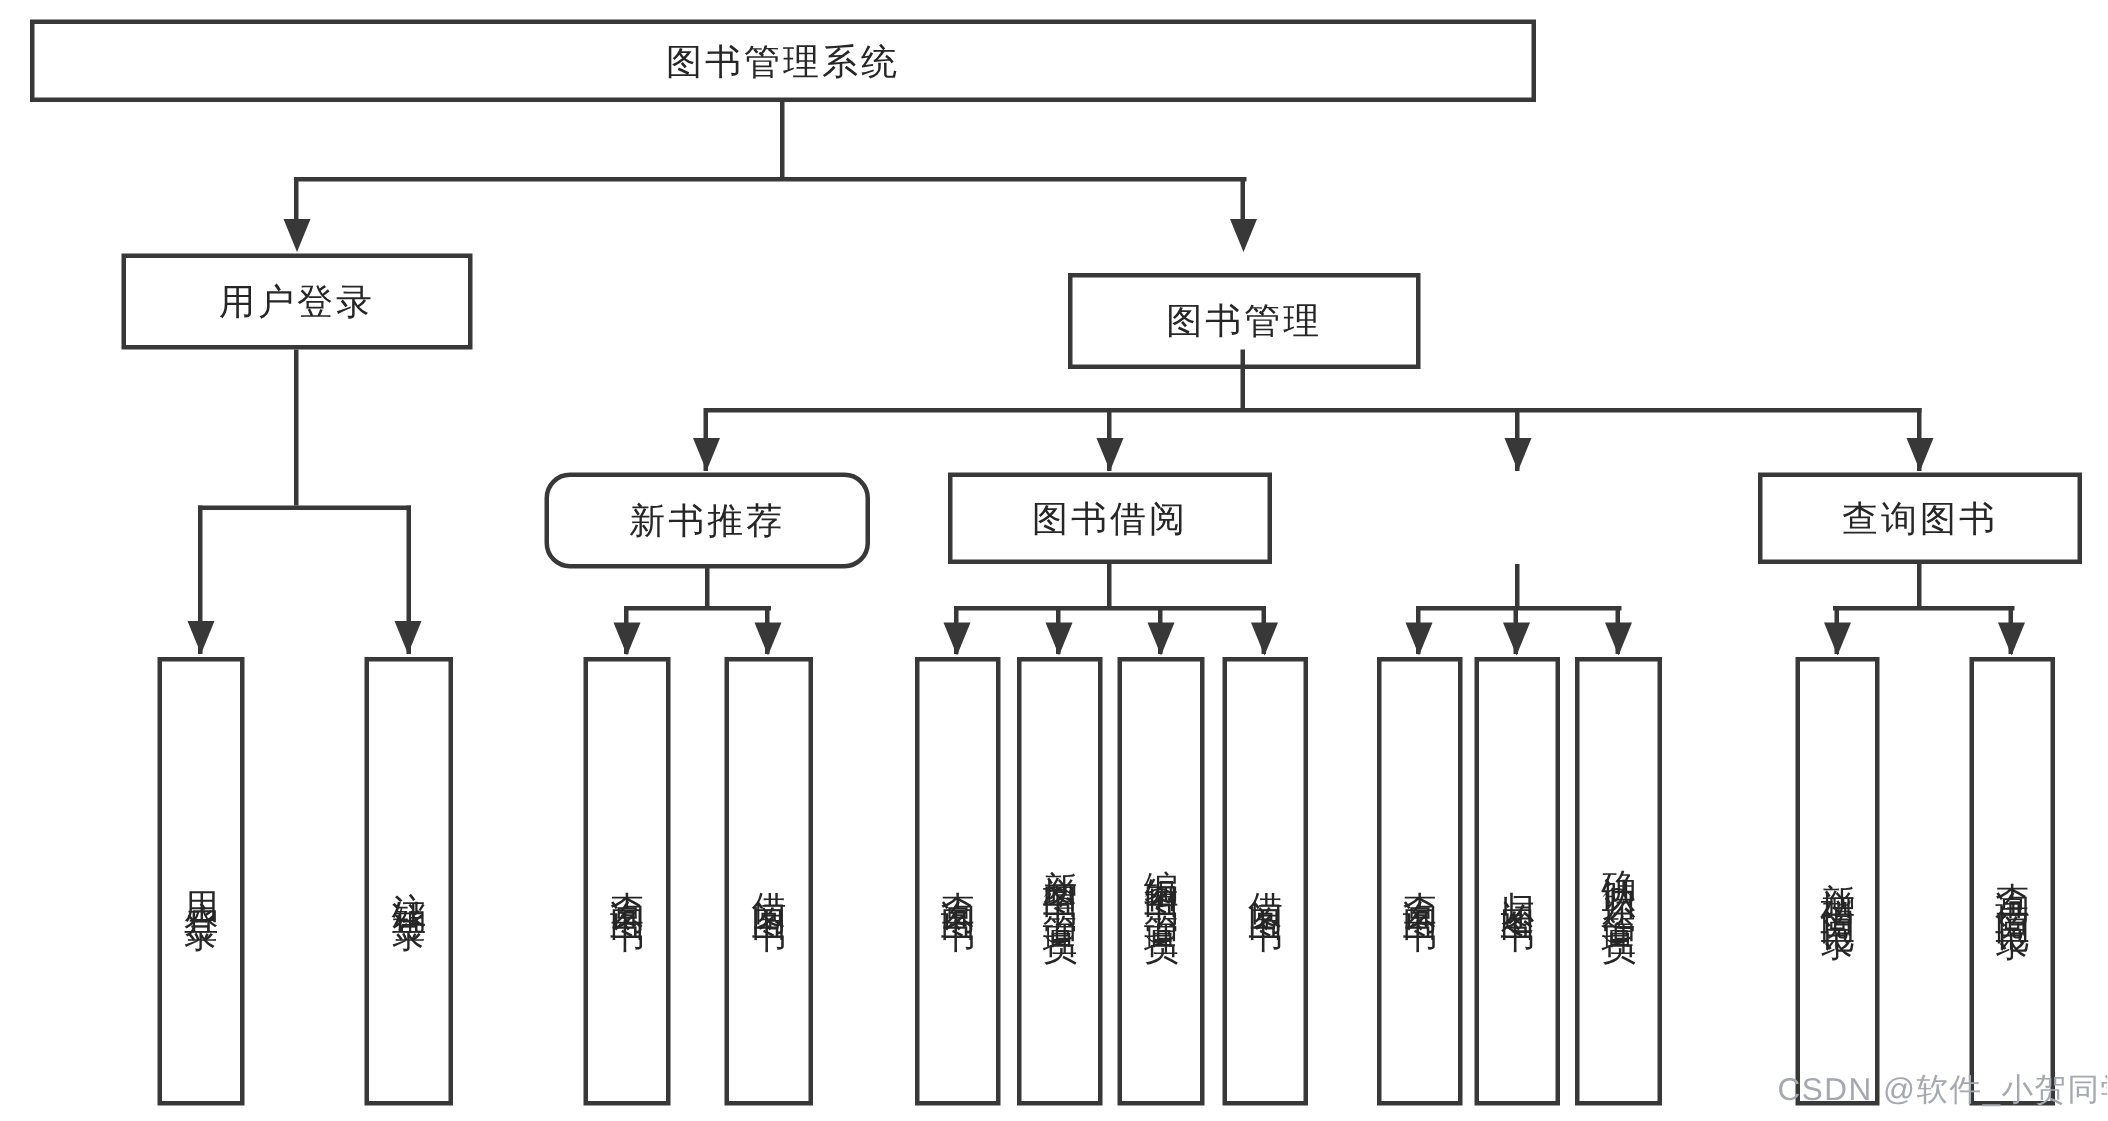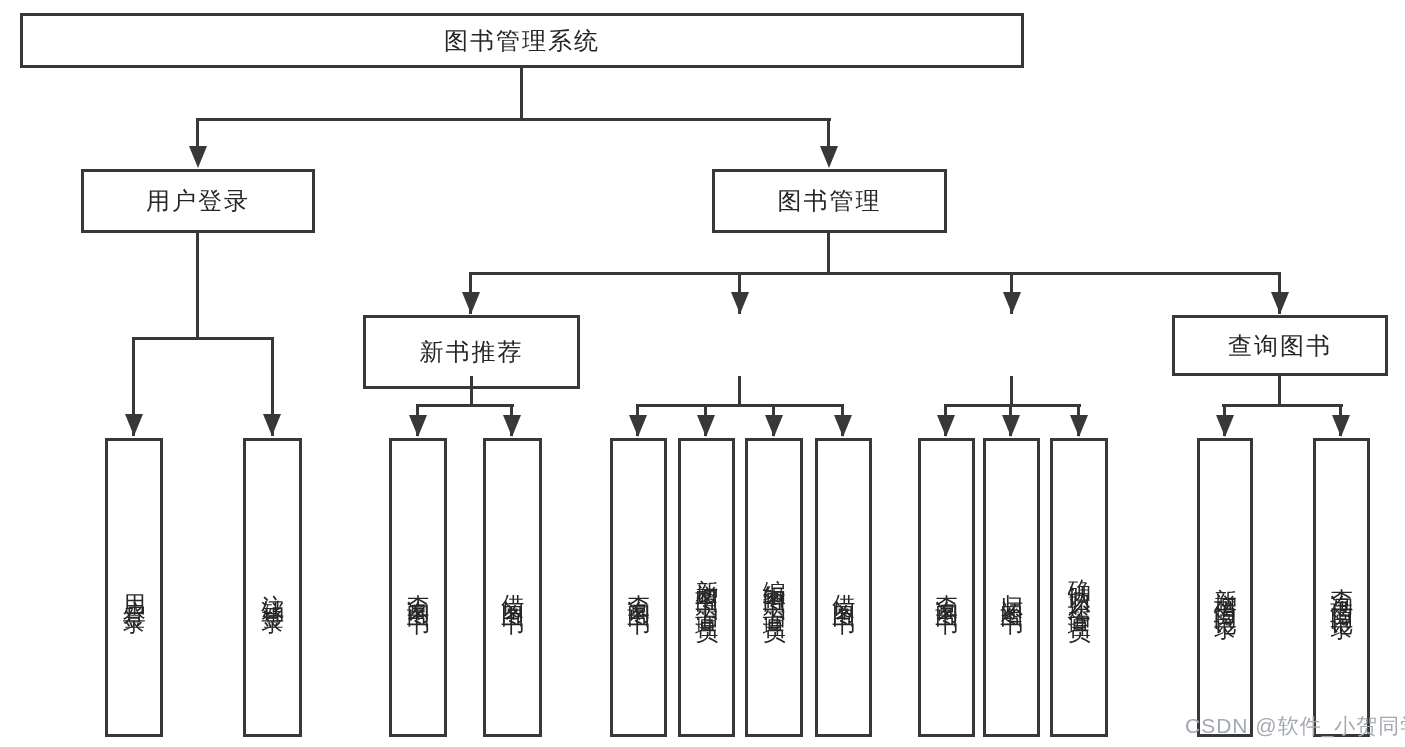--- a/index.html
+++ b/index.html
@@ -69,7 +69,7 @@
   <div class="box" style="left:81px;top:169px;width:234px;height:64px;">
     <span>用户登录</span>
   </div>
-  <div class="box" style="left:712px;top:169px;width:235px;height:64px;justify-content:center;">
+  <div class="box" style="left:712px;top:182px;width:235px;height:64px;justify-content:center;">
     <span>图书管理</span>
   </div>
 

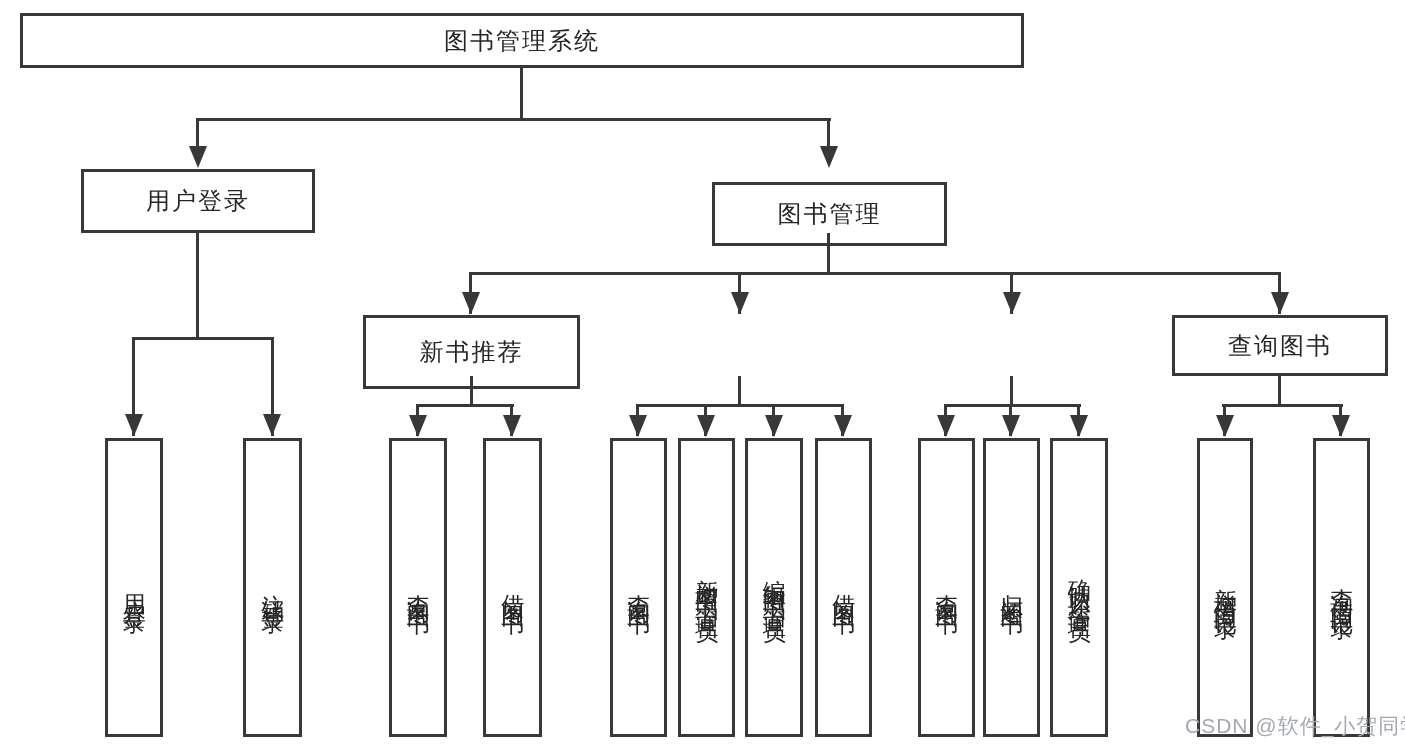--- a/index.html
+++ b/index.html
@@ -73,7 +73,7 @@
     <span>图书管理</span>
   </div>
 
-  <div class="box" style="left:363px;top:315px;width:217px;height:74px;">
+  <div class="box" style="left:363px;top:315px;width:217px;height:64px;border-radius:17px;">
     <span>新书推荐</span>
   </div>
   <div class="box" style="left:1172px;top:315px;width:216px;height:61px;">

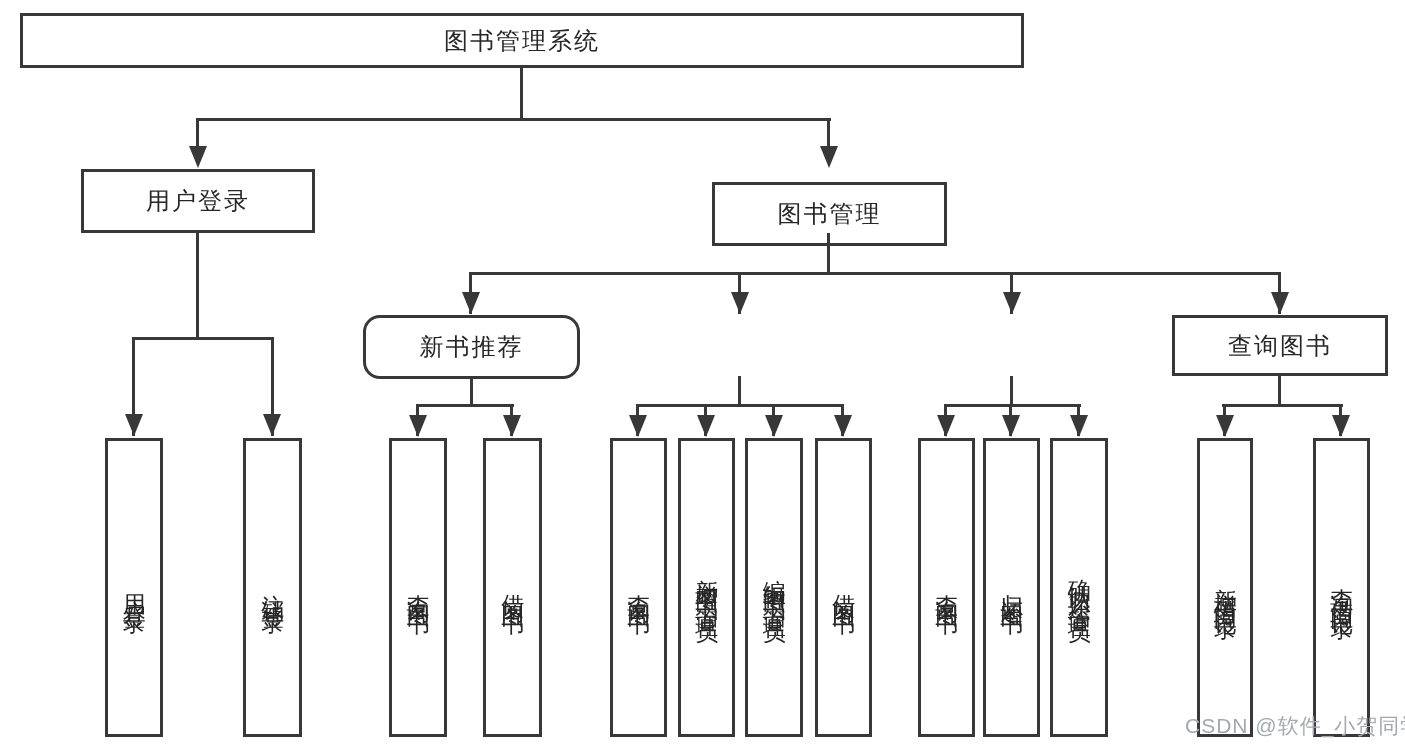--- a/index.html
+++ b/index.html
@@ -75,6 +75,9 @@
 
   <div class="box" style="left:363px;top:315px;width:217px;height:64px;border-radius:17px;">
     <span>新书推荐</span>
+  </div>
+  <div class="box" style="left:632px;top:315px;width:216px;height:61px;">
+    <span>图书借阅</span>
   </div>
   <div class="box" style="left:1172px;top:315px;width:216px;height:61px;">
     <span>查询图书</span>

